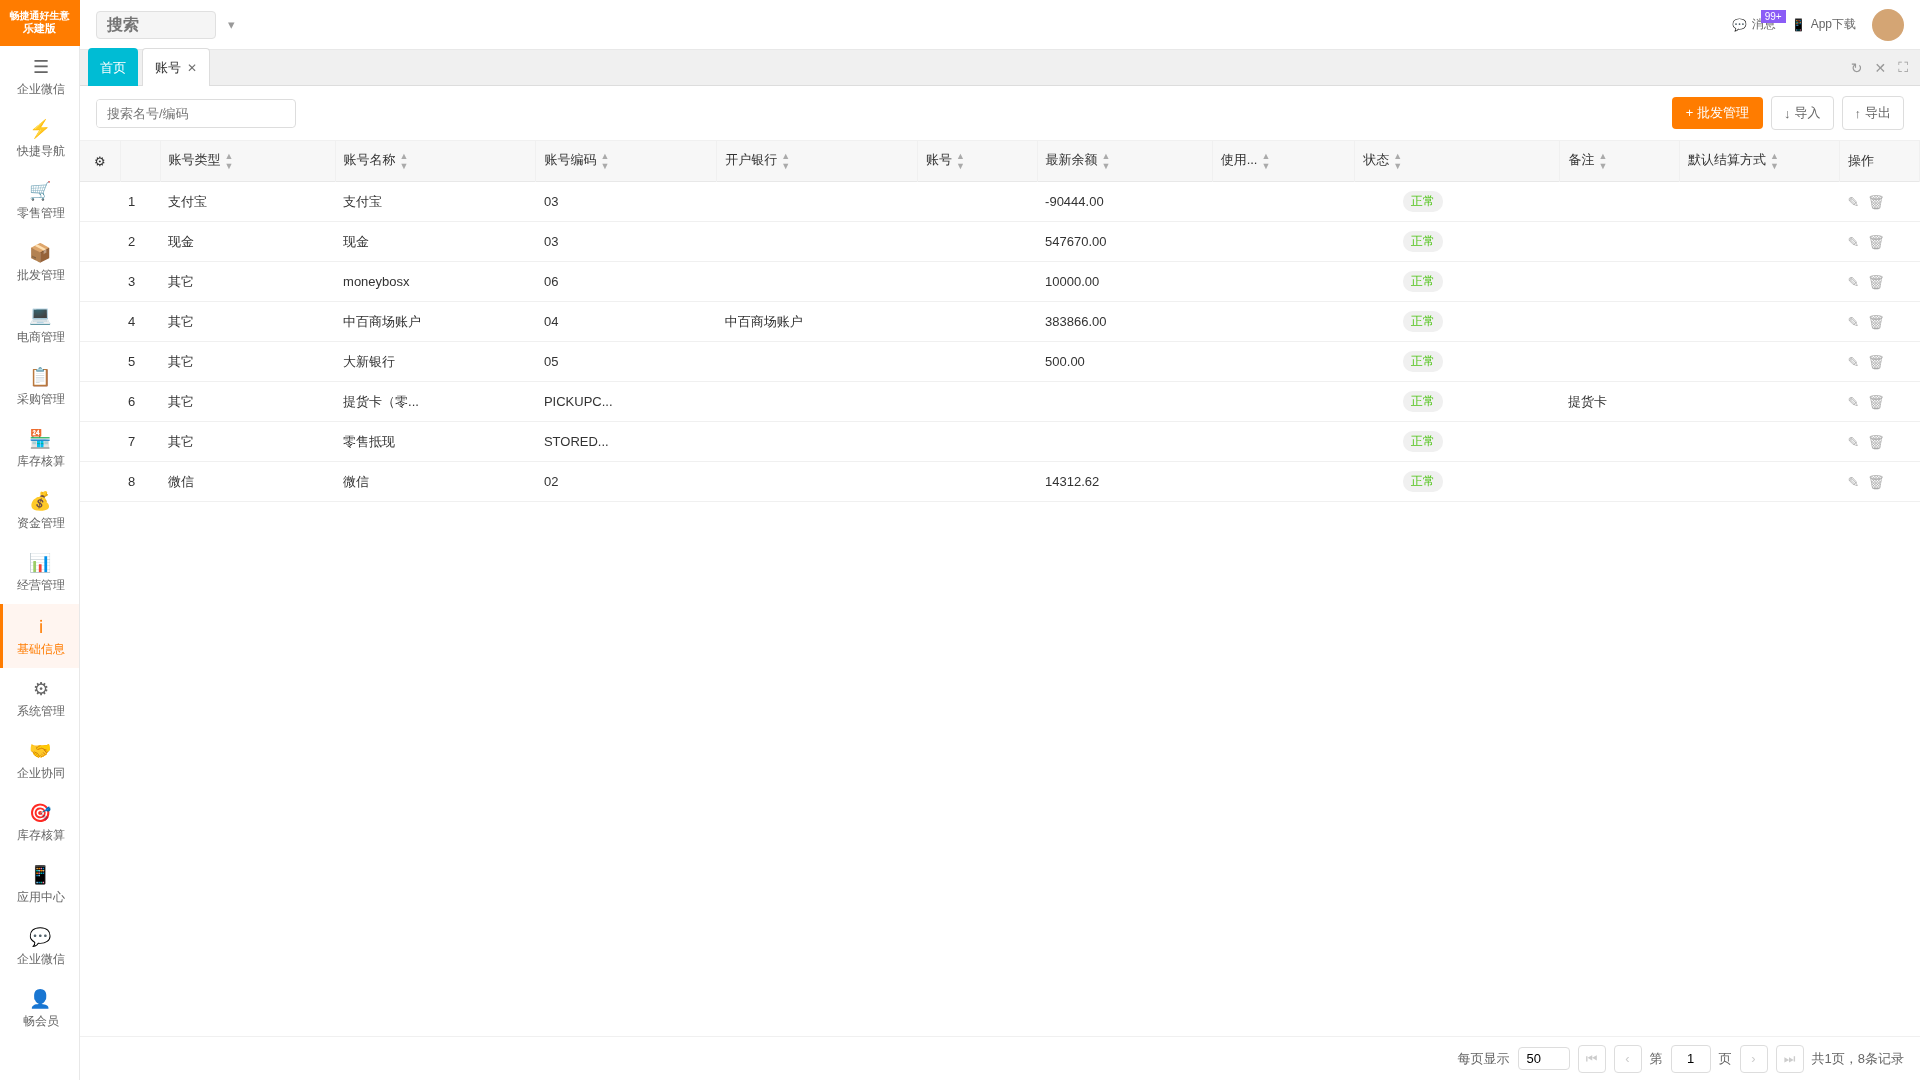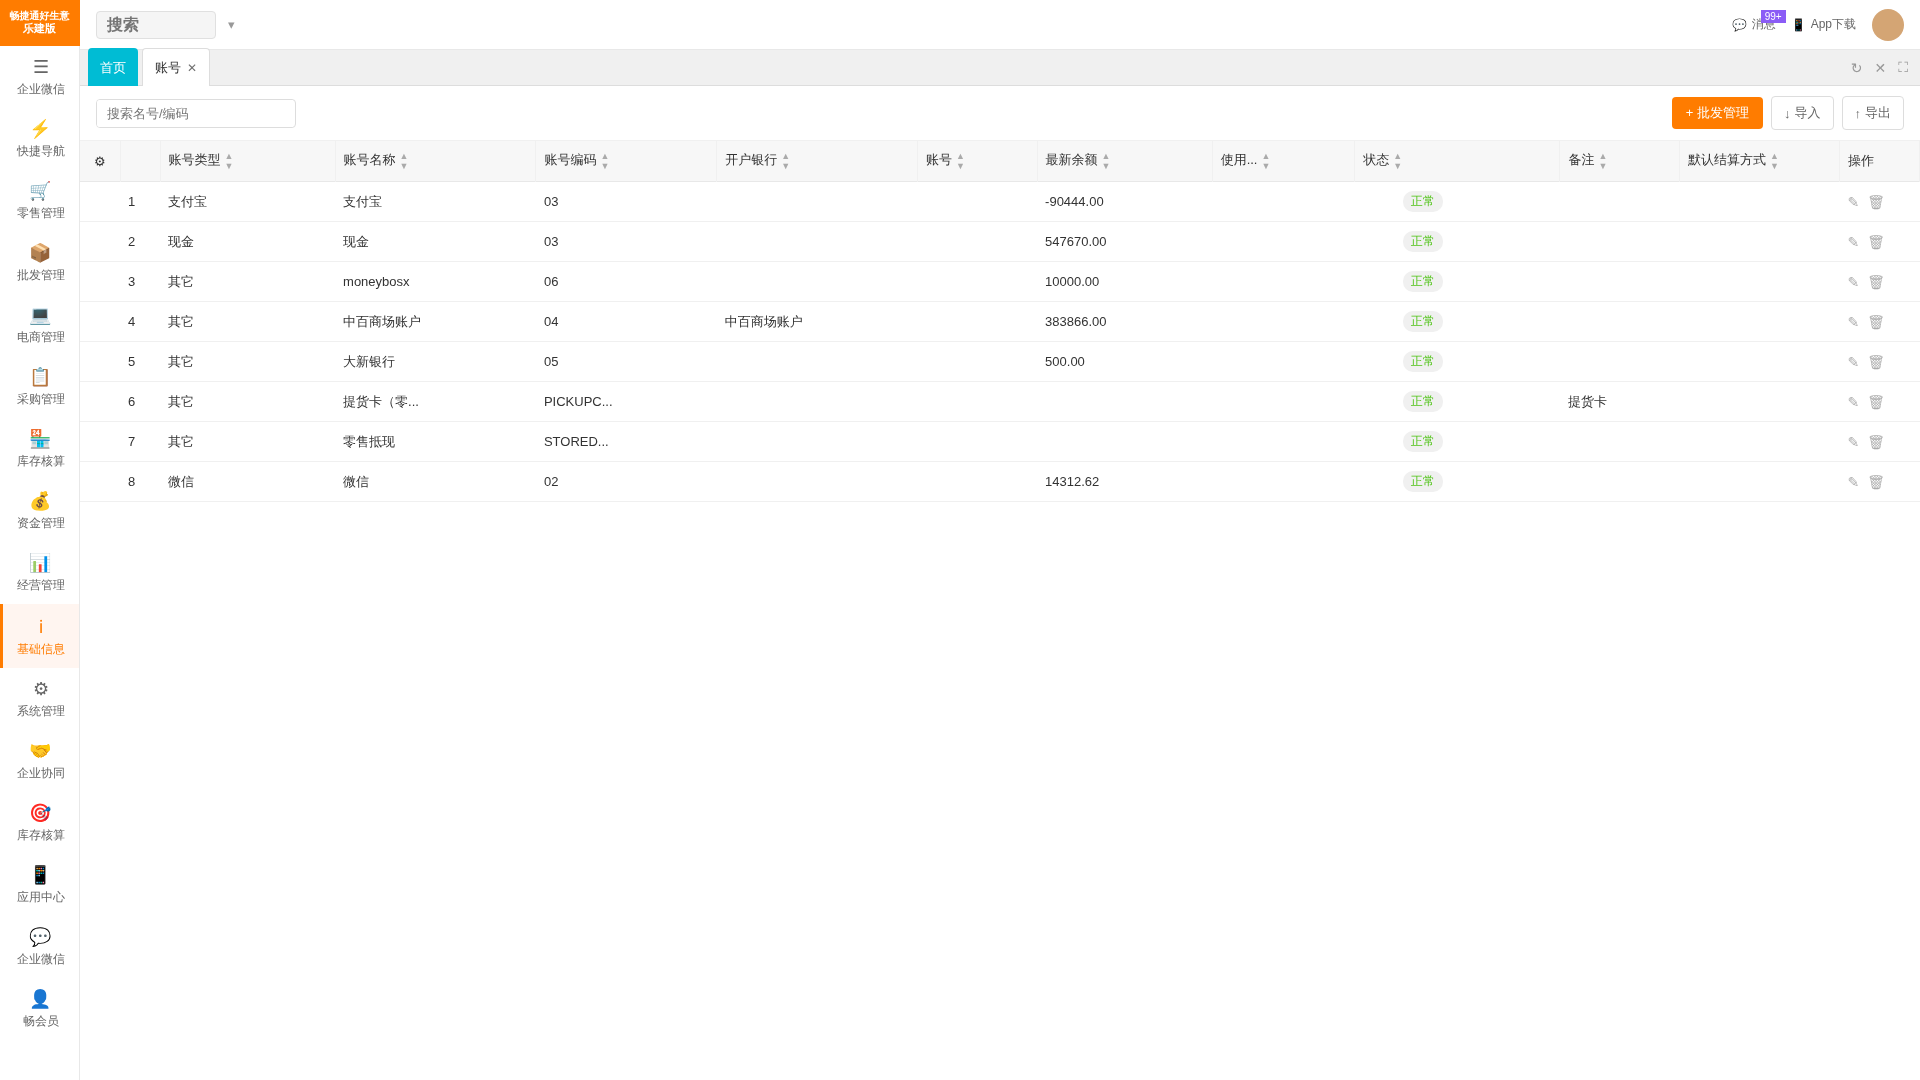--- a/index.html
+++ b/index.html
@@ -577,6 +577,24 @@
       </table>
     </div>
 
+    <div class="pagination">
+      <span>每页显示</span>
+      <div style="position:relative; display:inline-block;">
+        <select class="page-size-select">
+          <option>50</option>
+          <option>100</option>
+          <option>200</option>
+        </select>
+      </div>
+      <button class="page-btn disabled">⏮</button>
+      <button class="page-btn disabled">‹</button>
+      <span>第</span>
+      <input class="page-input" type="text" value="1" style="">
+      <span>页</span>
+      <button class="page-btn disabled">›</button>
+      <button class="page-btn disabled">⏭</button>
+      <span>共1页，8条记录</span>
+    </div>
   </div>
 </div>
 

